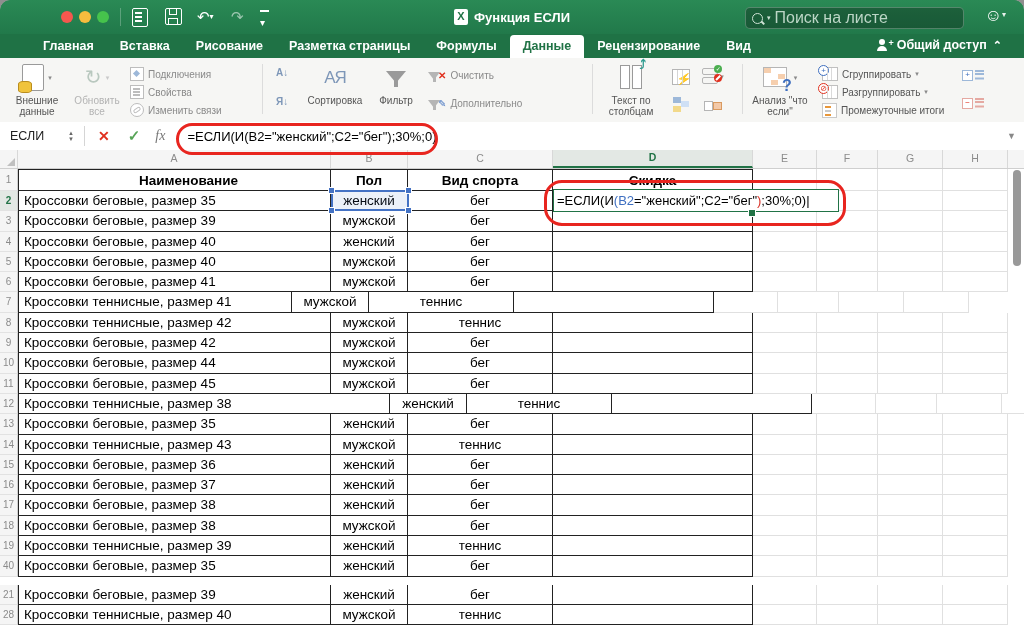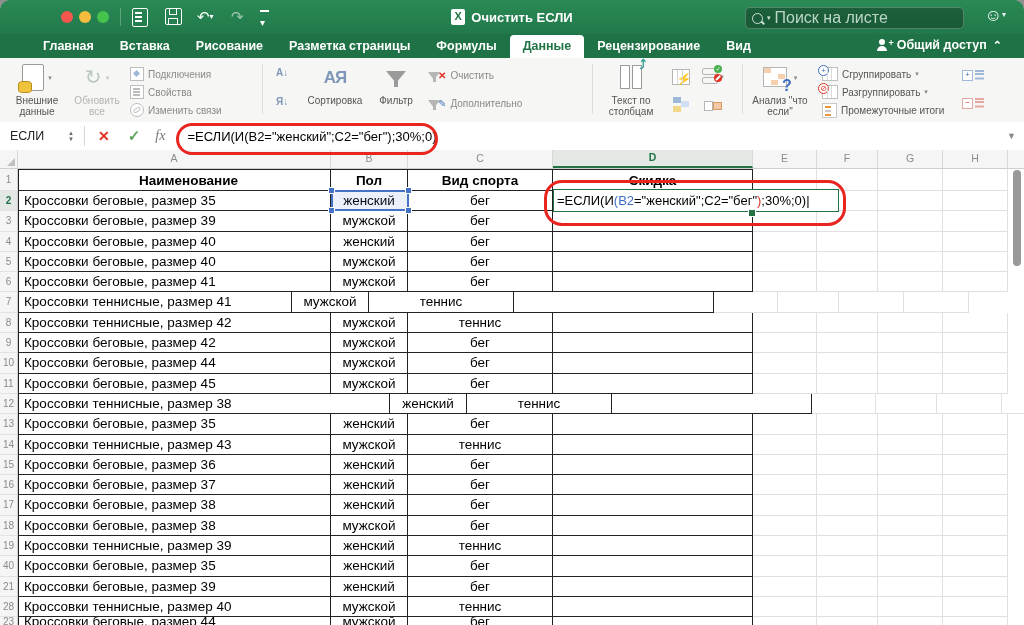--- a/index.html
+++ b/index.html
@@ -153,7 +153,7 @@
     <div class="tb-ic ribtoggle">▾</div>
     <div class="title-wrap">
       <div class="xl-ic"></div>
-      <div class="title-txt">Очистить ЕСЛИ</div>
+      <div class="title-txt">Функция ЕСЛИ</div>
     </div>
     <div class="searchbox">
       <span class="mag"></span>

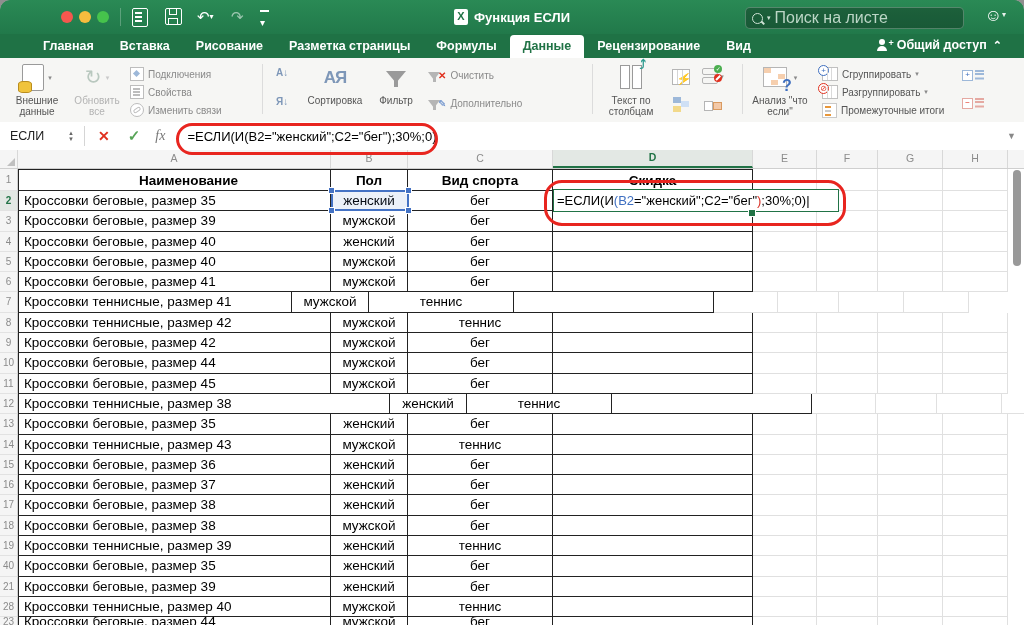--- a/index.html
+++ b/index.html
@@ -61,7 +61,7 @@
   .lines:after{content:"";position:absolute;left:2px;top:2px;width:7px;height:1.5px;background:#bdbdbd;box-shadow:0 3px 0 #bdbdbd,0 6px 0 #bdbdbd;}
   .chain{border-radius:50%;border-color:#bdbdbd;}
   .chain:after{content:"";position:absolute;left:2px;top:4px;width:6px;height:2px;border:1px solid #bdbdbd;border-radius:2px;transform:rotate(-35deg);}
-  .sortAZ{font-weight:bold;color:#7e97b8;font-size:17px;letter-spacing:-1px;}
+  .sortAZ{font-weight:normal;color:#7e97b8;font-size:17px;letter-spacing:-1px;}
   .sort-s{color:#7e97b8;font-weight:bold;font-size:10px;}
   .funnel{width:0;height:0;border-left:10px solid transparent;border-right:10px solid transparent;border-top:12px solid #9a9a9a;position:relative;}
   .funnel:after{content:"";position:absolute;left:-2px;top:-12px;width:4px;height:16px;background:#9a9a9a;}

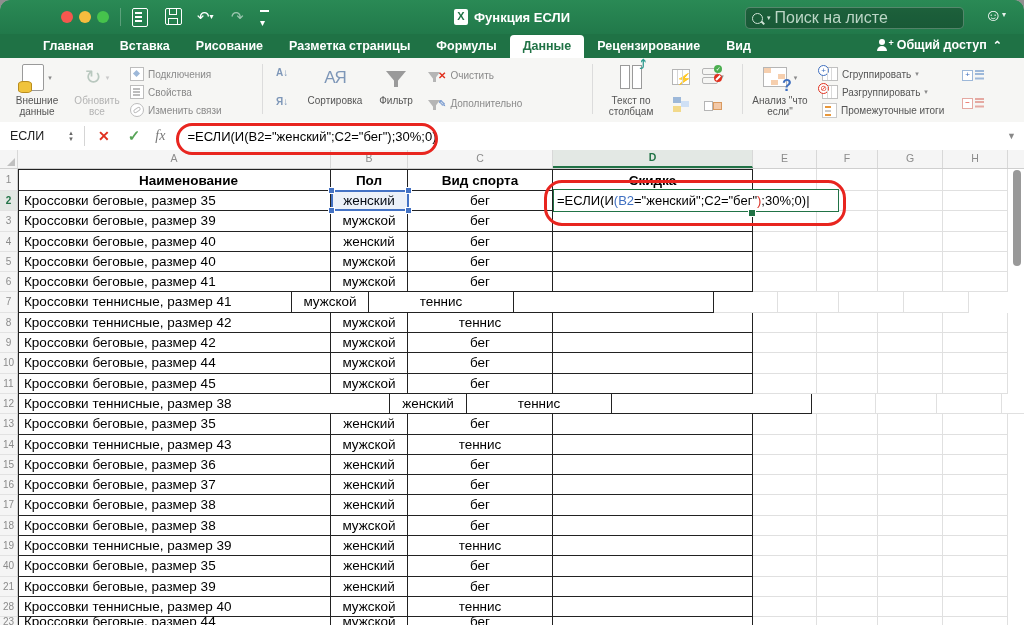--- a/index.html
+++ b/index.html
@@ -558,7 +558,7 @@
         <div class="cell p ce" style="width: 65px; line-height: 20.3px;"></div>
         <div class="cell p ce" style="width: 65px; line-height: 20.3px;"></div>
       </div>
-      <div class="row" style="height: 20.3px;">
+      <div class="row" style="height: 20.3px; margin-top: 8px;">
         <div class="gut" style="line-height: 20.3px;">21</div>
         <div class="cell t la tl-border" style="width: 313px; line-height: 20.3px;">Кроссовки беговые, размер 39</div>
         <div class="cell t ce" style="width: 77px; line-height: 20.3px;">женский</div>

